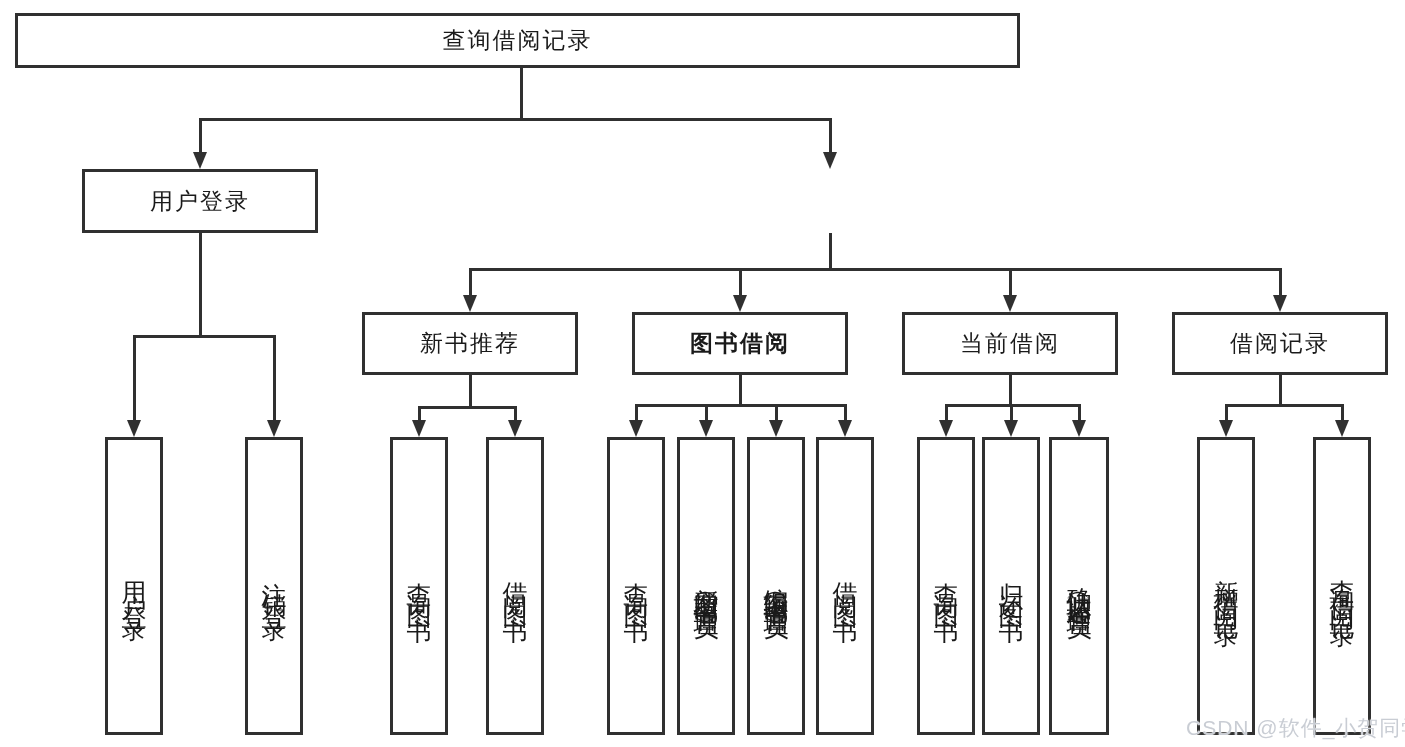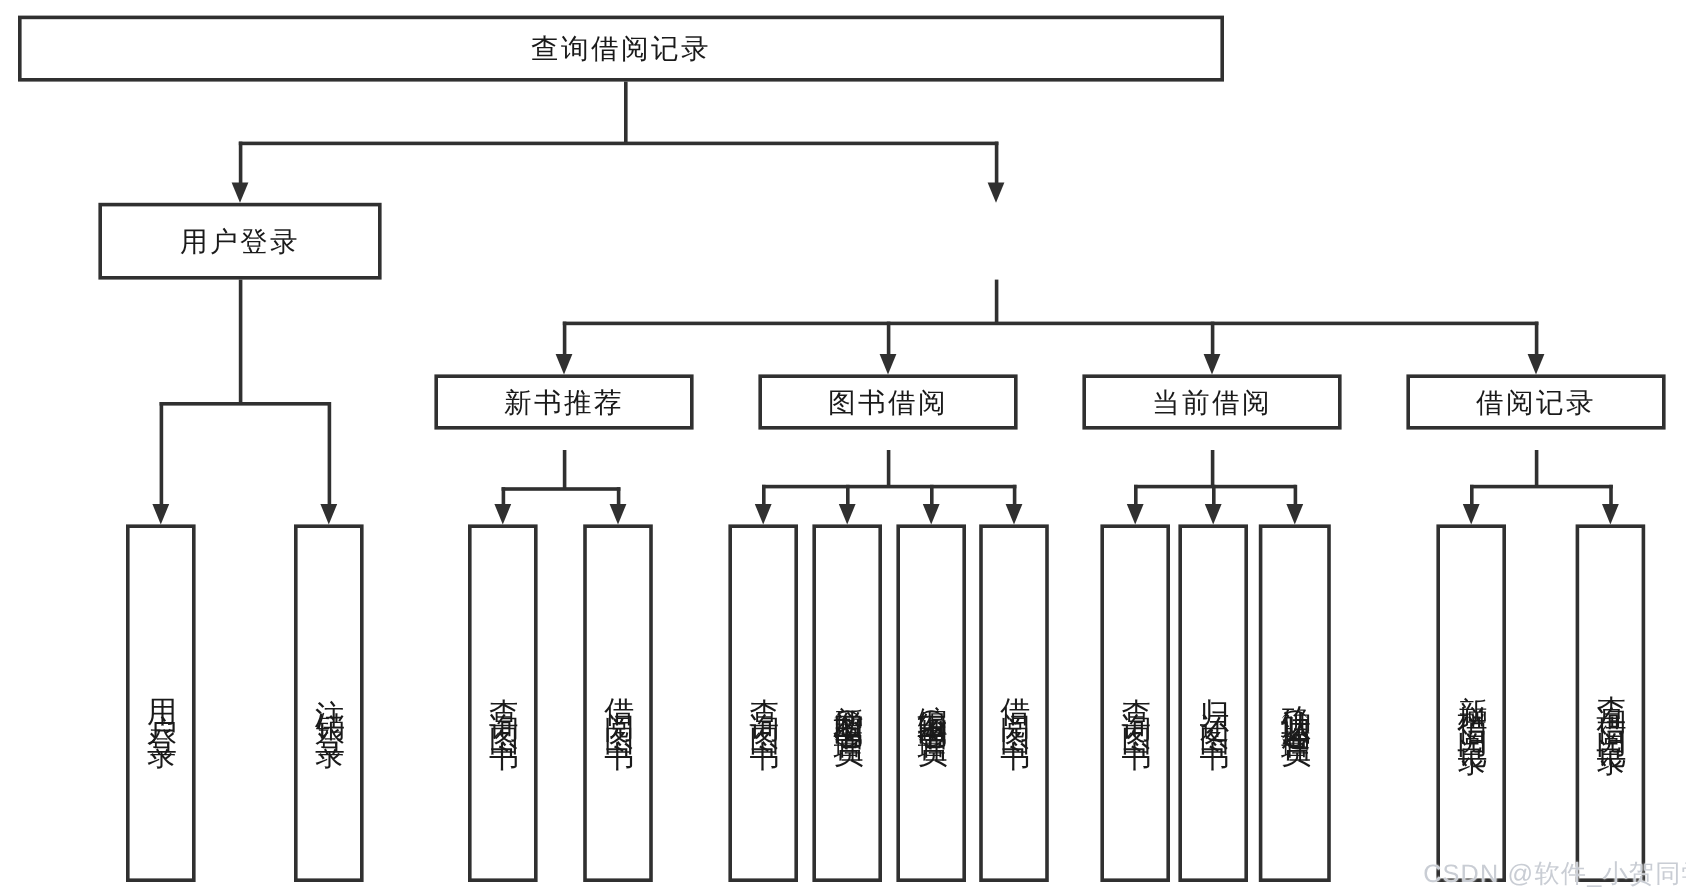--- a/index.html
+++ b/index.html
@@ -26,7 +26,7 @@
   }
   .root  { left: 15px;  top: 13px;  width: 1005px; height: 55px; }
   .l2    { width: 236px; height: 64px; top: 169px; }
-  .l3    { width: 216px; height: 46px; top: 312px; }
+  .l3    { width: 216px; height: 63px; top: 312px; }
   .leaf {
     position: absolute;
     box-sizing: border-box;

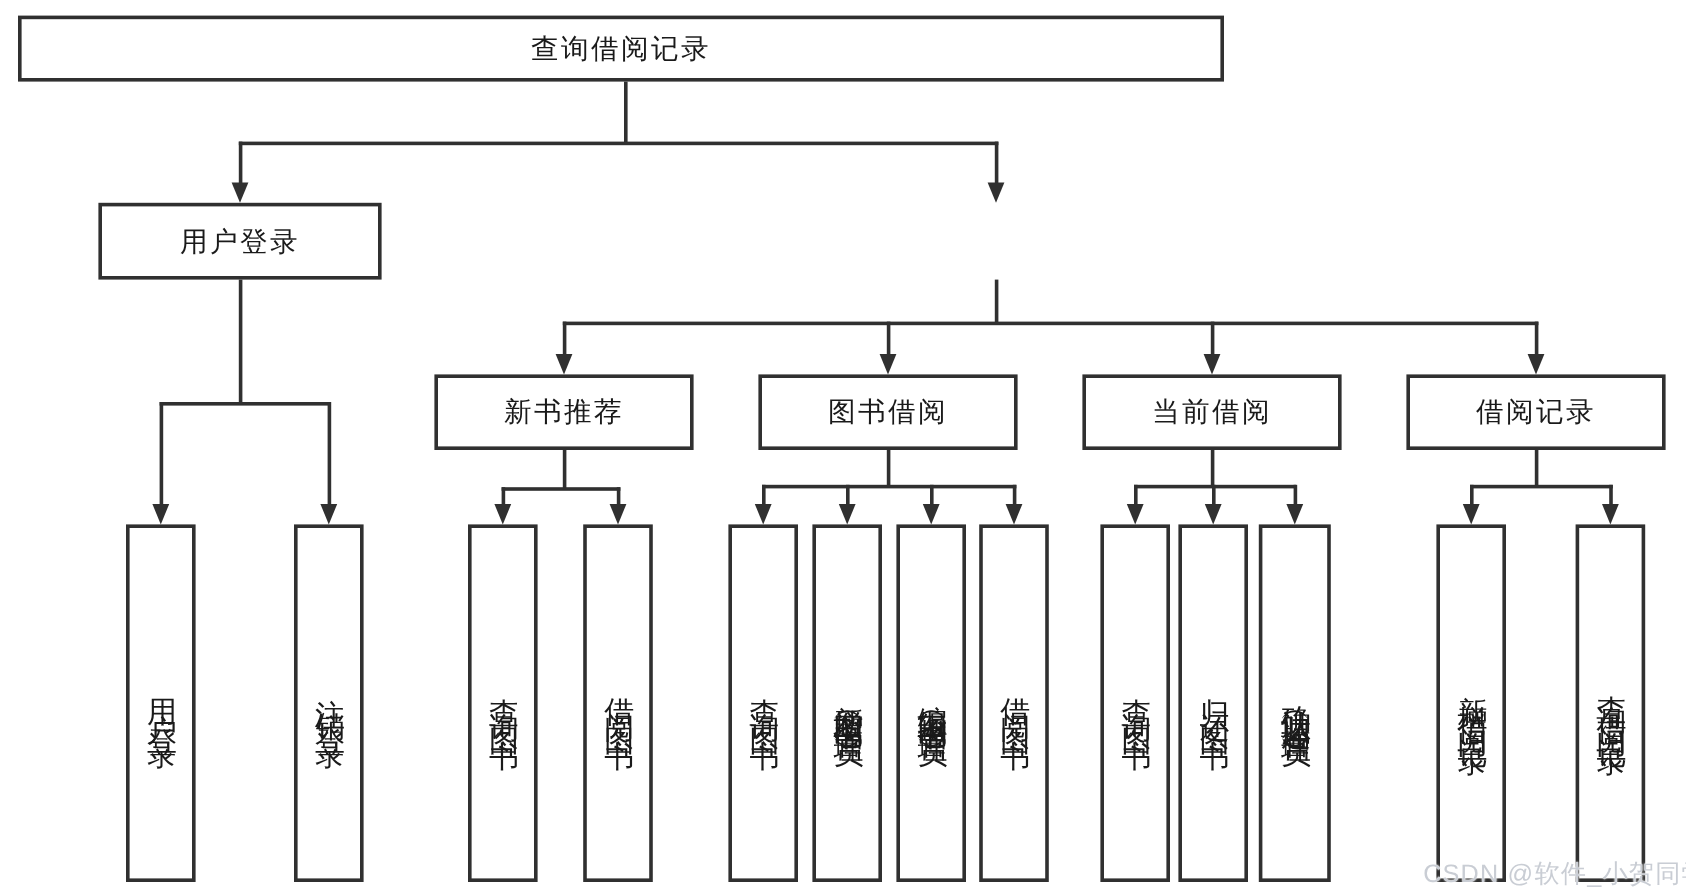--- a/index.html
+++ b/index.html
@@ -86,7 +86,7 @@
   <div class="node l3" style="left:362px;">
     <span>新书推荐</span>
   </div>
-  <div class="node l3" style="left:632px;">
+  <div class="node l3" style="left:632px;font-weight:bold;">
     <span>图书借阅</span>
   </div>
   <div class="node l3" style="left:902px;">

